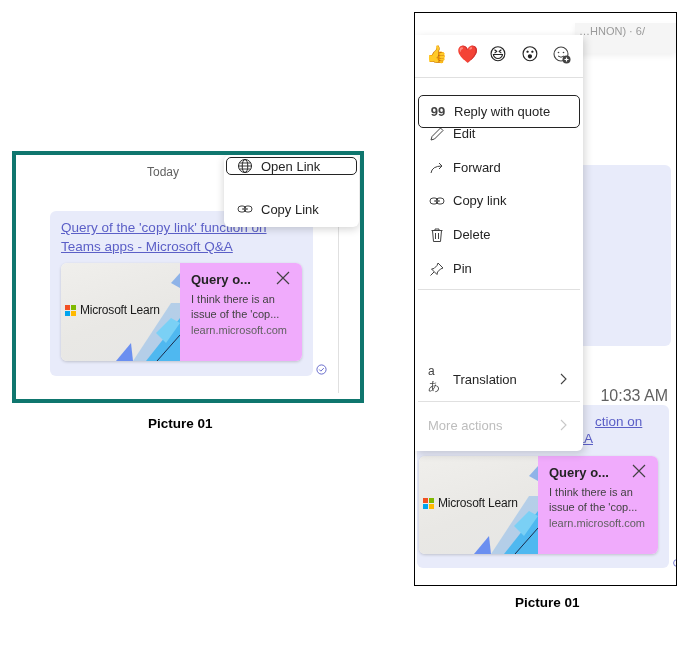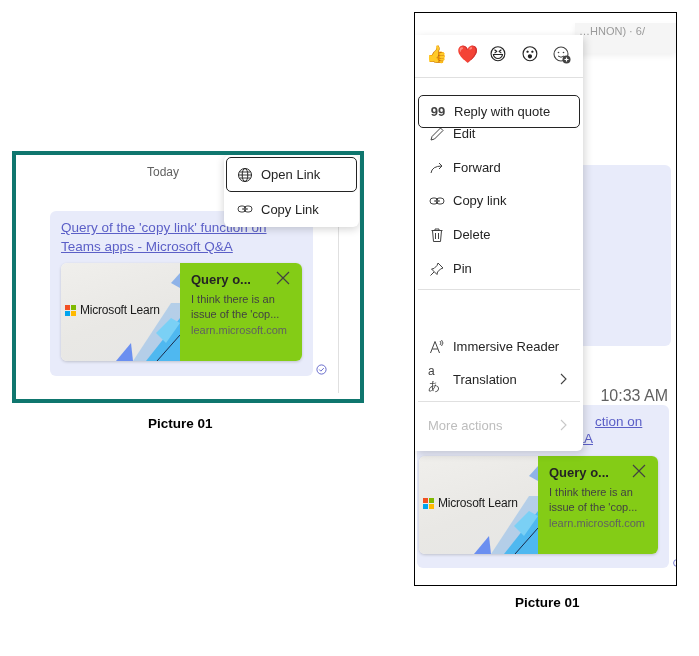--- a/index.html
+++ b/index.html
@@ -33,7 +33,7 @@
             box-shadow: 0 2px 8px rgba(0,0,0,0.18); }
   .menu-item { position: absolute; display: flex; align-items: center; font-size: 13px; color: #242424; }
   .menu-item .ic { width: 18px; height: 18px; margin-right: 7px; display: flex; align-items: center; justify-content: center; }
-  .popup1 .open { left: 2px; top: 2px; width: 131px; height: 35px; border: 1px solid #242424; border-radius: 5px; padding-left: 9px; }
+  .popup1 .open { left: 2px; top: 2px; width: 131px; height: 18px; border: 1px solid #242424; border-radius: 5px; padding-left: 9px; }
   .popup1 .copy { left: 2px; top: 37px; width: 131px; height: 34px; padding-left: 10px; }
 
   .caption { position: absolute; font-size: 13.5px; font-weight: bold; color: #000; }

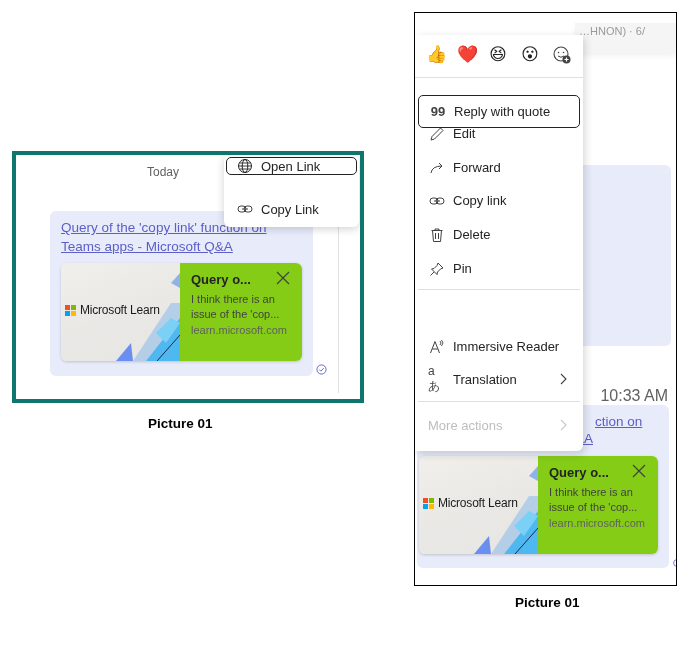--- a/index.html
+++ b/index.html
@@ -22,7 +22,7 @@
   .ms-logo span { display: block; width: 5px; height: 5px; }
   .card .thumb .ms-text { position: absolute; left: 19px; top: 40px; font-size: 12px; color: #1b1b1b; letter-spacing: -0.2px; }
   .card .thumb .shape { position: absolute; }
-  .card .body { position: absolute; left: 119px; top: 0; right: 0; height: 100%; background: #84cc16; padding-left: 40px; }
+  .card .body { position: absolute; left: 119px; top: 0; right: 0; height: 100%; background: #f0abfc; padding-left: 40px; }
   .card .title { position: absolute; left: 11px; top: 9px; font-size: 13px; font-weight: bold; color: #242424; }
   .card .close { position: absolute; right: 12px; top: 8px; width: 14px; height: 14px; }
   .card .desc { position: absolute; left: 11px; top: 29px; width: 100px; font-size: 11px; line-height: 15px; color: #424242; }

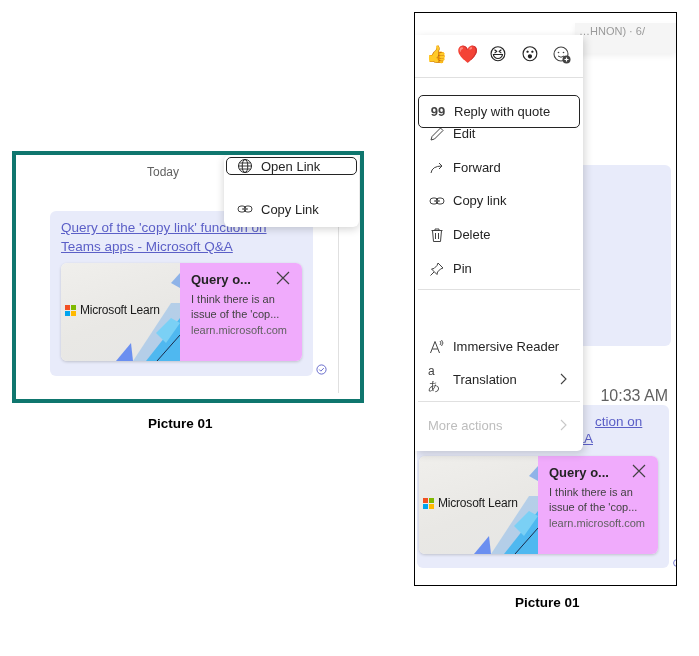--- a/index.html
+++ b/index.html
@@ -235,15 +235,6 @@
       <span>Pin</span>
     </div>
     <div class="sep" style="top:254px;"></div>
-    <div class="menu-item" style="top:295px;">
-      <span class="ic">
-        <svg width="16" height="16" viewBox="0 0 16 16">
-            <path d="M1.5 14 L6 2.5 L10.5 14 M3.3 10 H8.7" fill="none" stroke="#424242" stroke-width="1"></path>
-            <path d="M11 2 Q13 4 11 6 M12.5 1 Q15.5 4 12.5 7" fill="none" stroke="#424242" stroke-width="0.9"></path>
-          </svg>
-      </span>
-      <span>Immersive Reader</span>
-    </div>
     <div class="menu-item" style="top:328px;">
       <span class="ic" style="font-size:12px; color:#424242;">aあ</span>
       <span>Translation</span>

